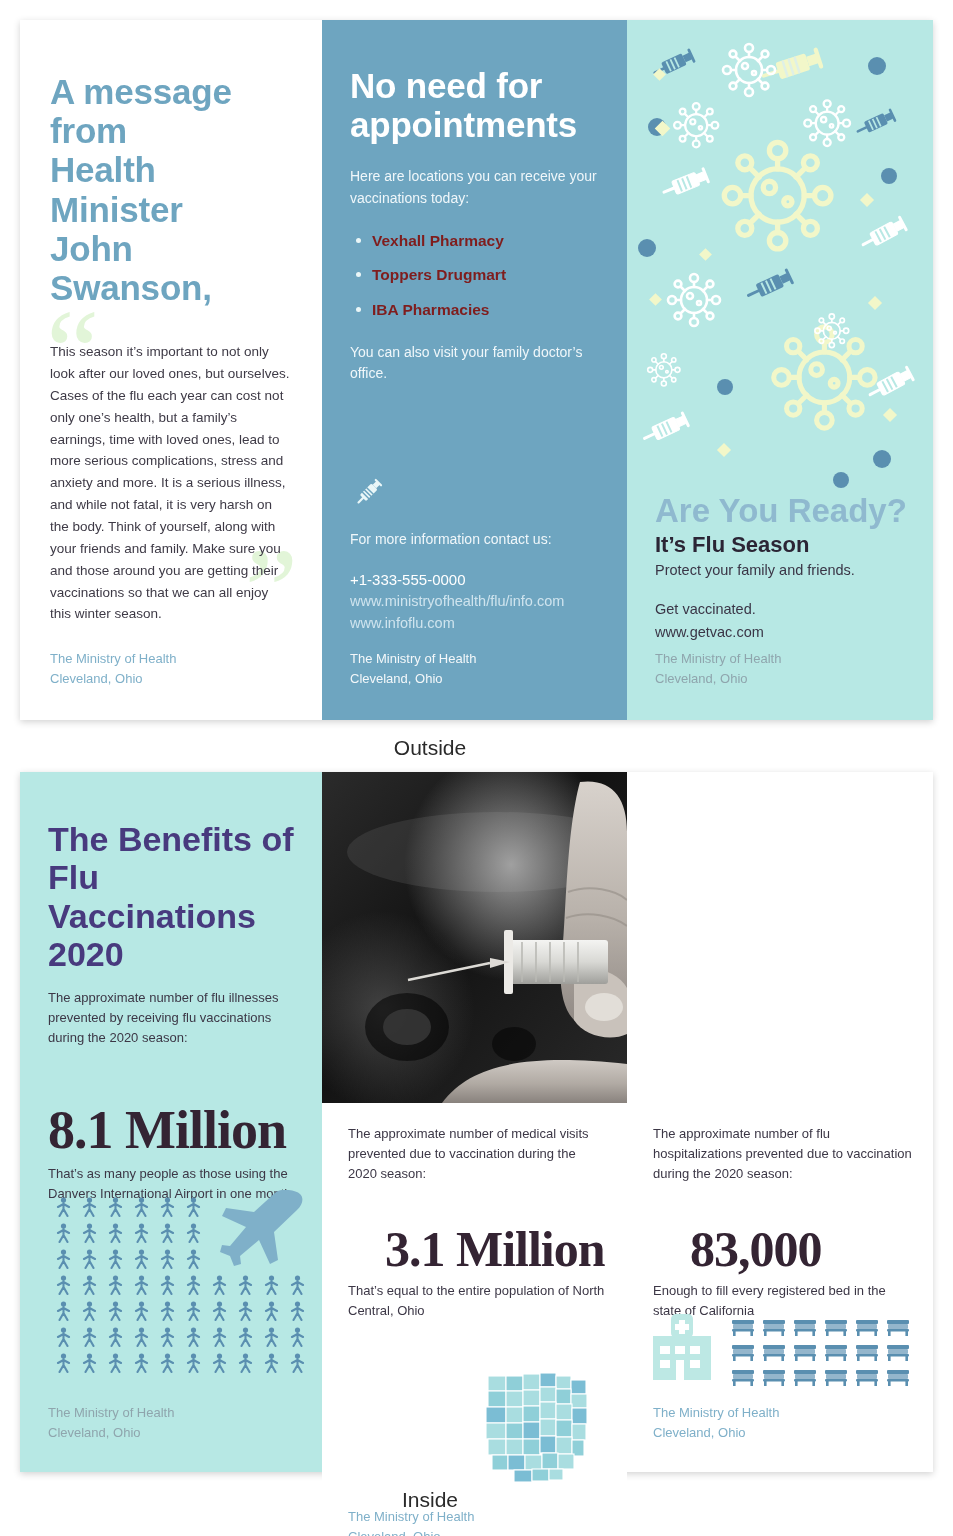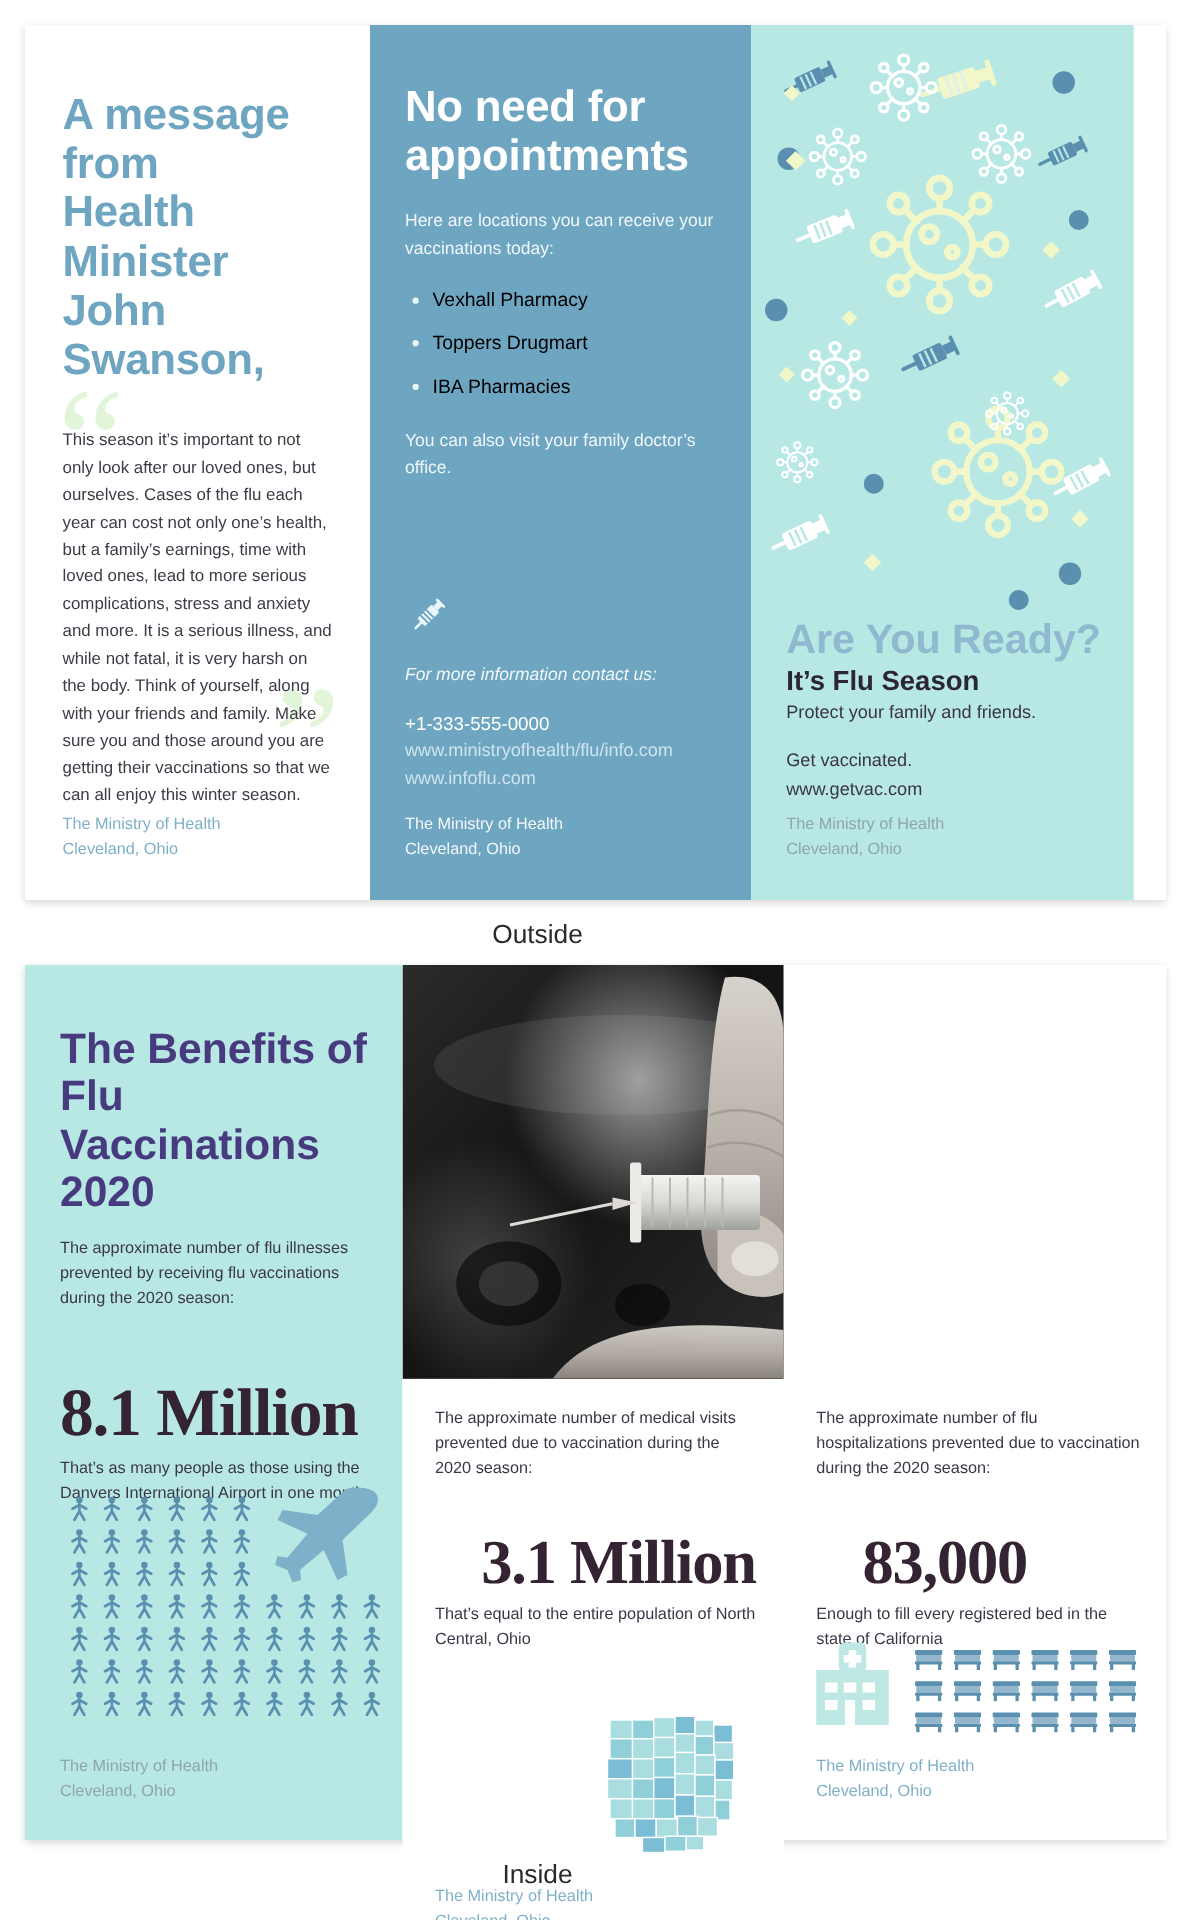--- a/index.html
+++ b/index.html
@@ -31,7 +31,7 @@
 
   
   #outside{left:20px;top:20px;width:913px;height:700px;}
-  .p-out1{width:276px;height:700px;background:#ffffff;}
+  .p-out1{width:302px;height:700px;background:#ffffff;}
   .p-out2{width:305px;height:700px;background:#6ea5c0;}
   .p-out3{width:306px;height:700px;background:#b7e8e4;}
 

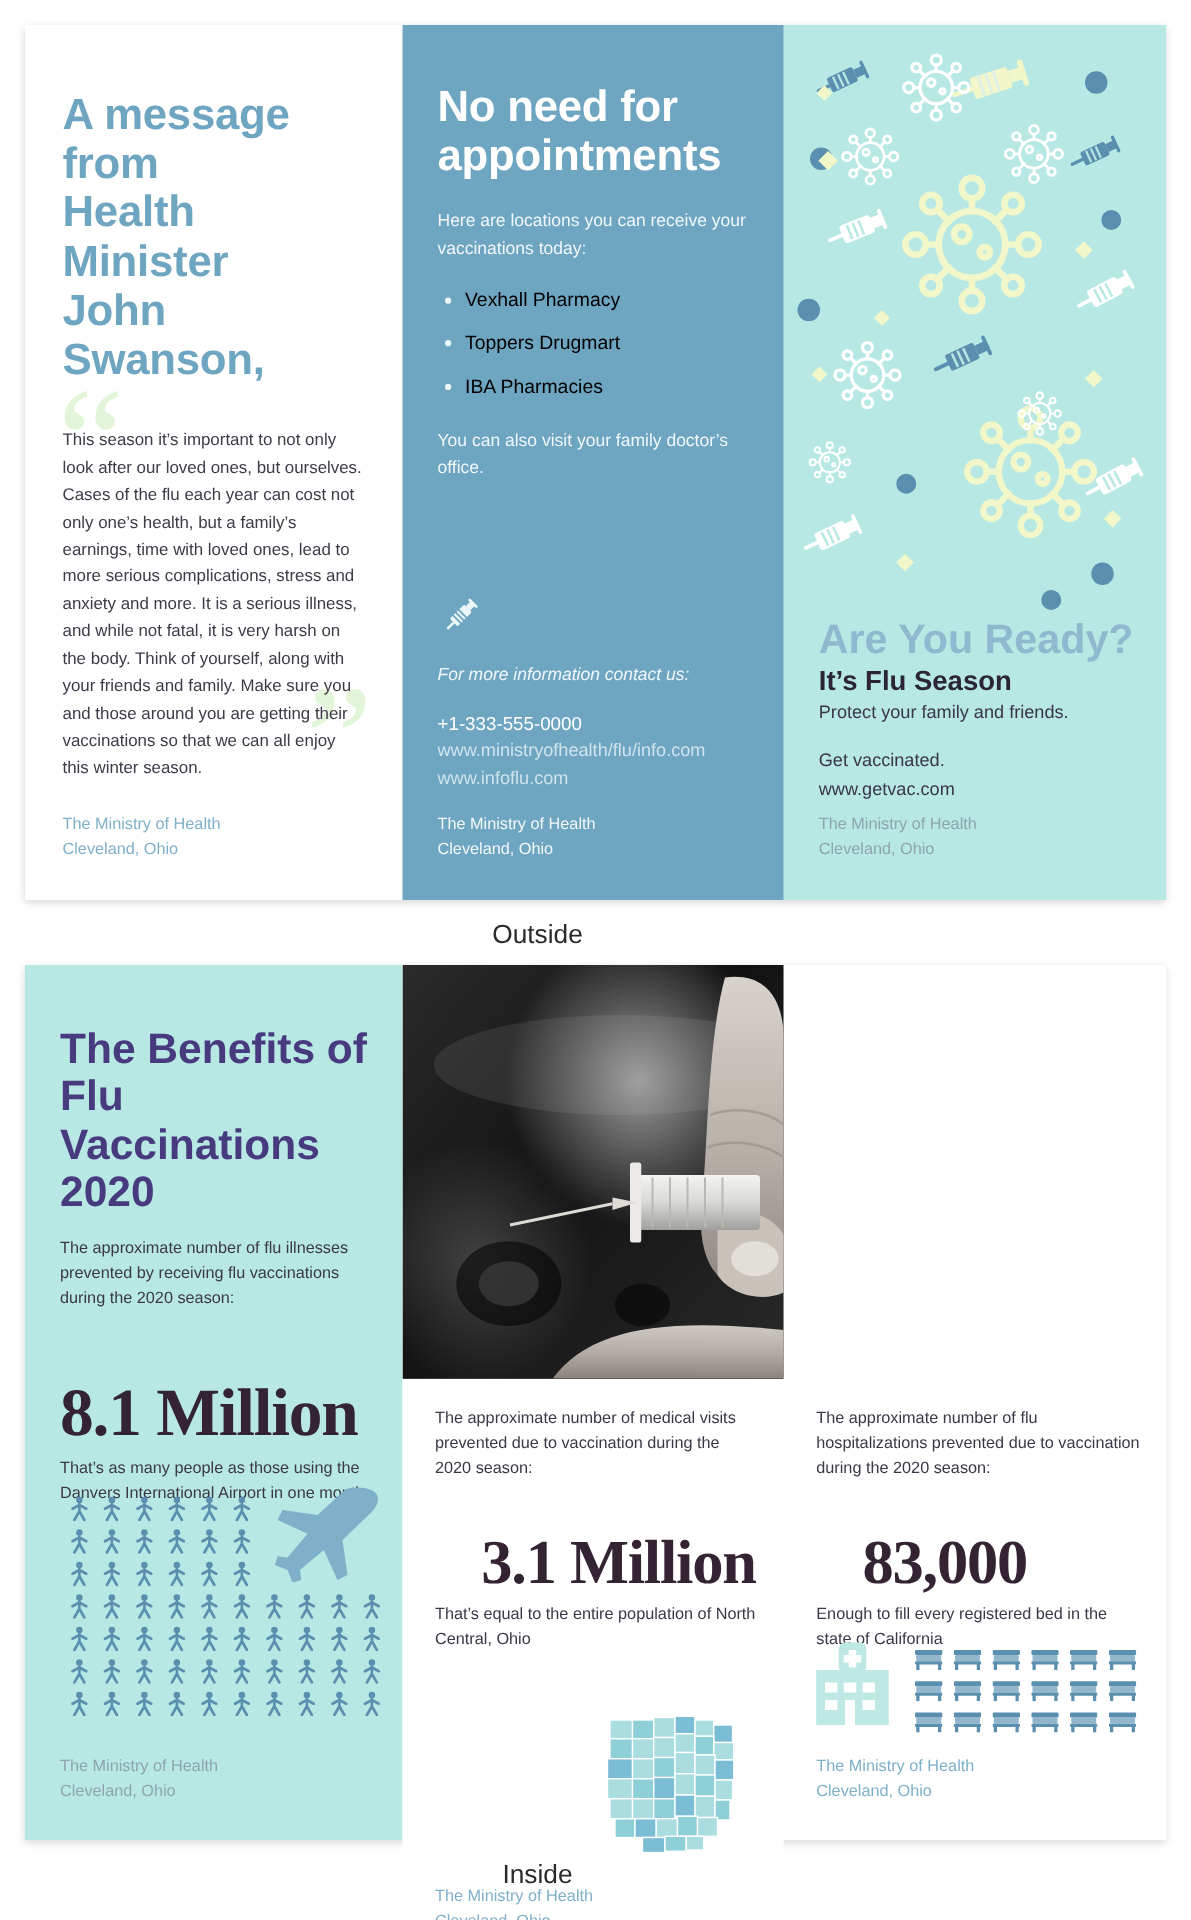--- a/index.html
+++ b/index.html
@@ -82,7 +82,7 @@
   .bullets{margin:22px 0 0 0;padding:0 0 0 22px;list-style:none;}
   .bullets li{
     position:relative;
-    font-size:15.5px;font-weight:400;color:#000000;
+    font-size:15.5px;font-weight:700;color:#7f1d1d;
     margin-bottom:16px;line-height:1.2;
   }
   .bullets li:before{

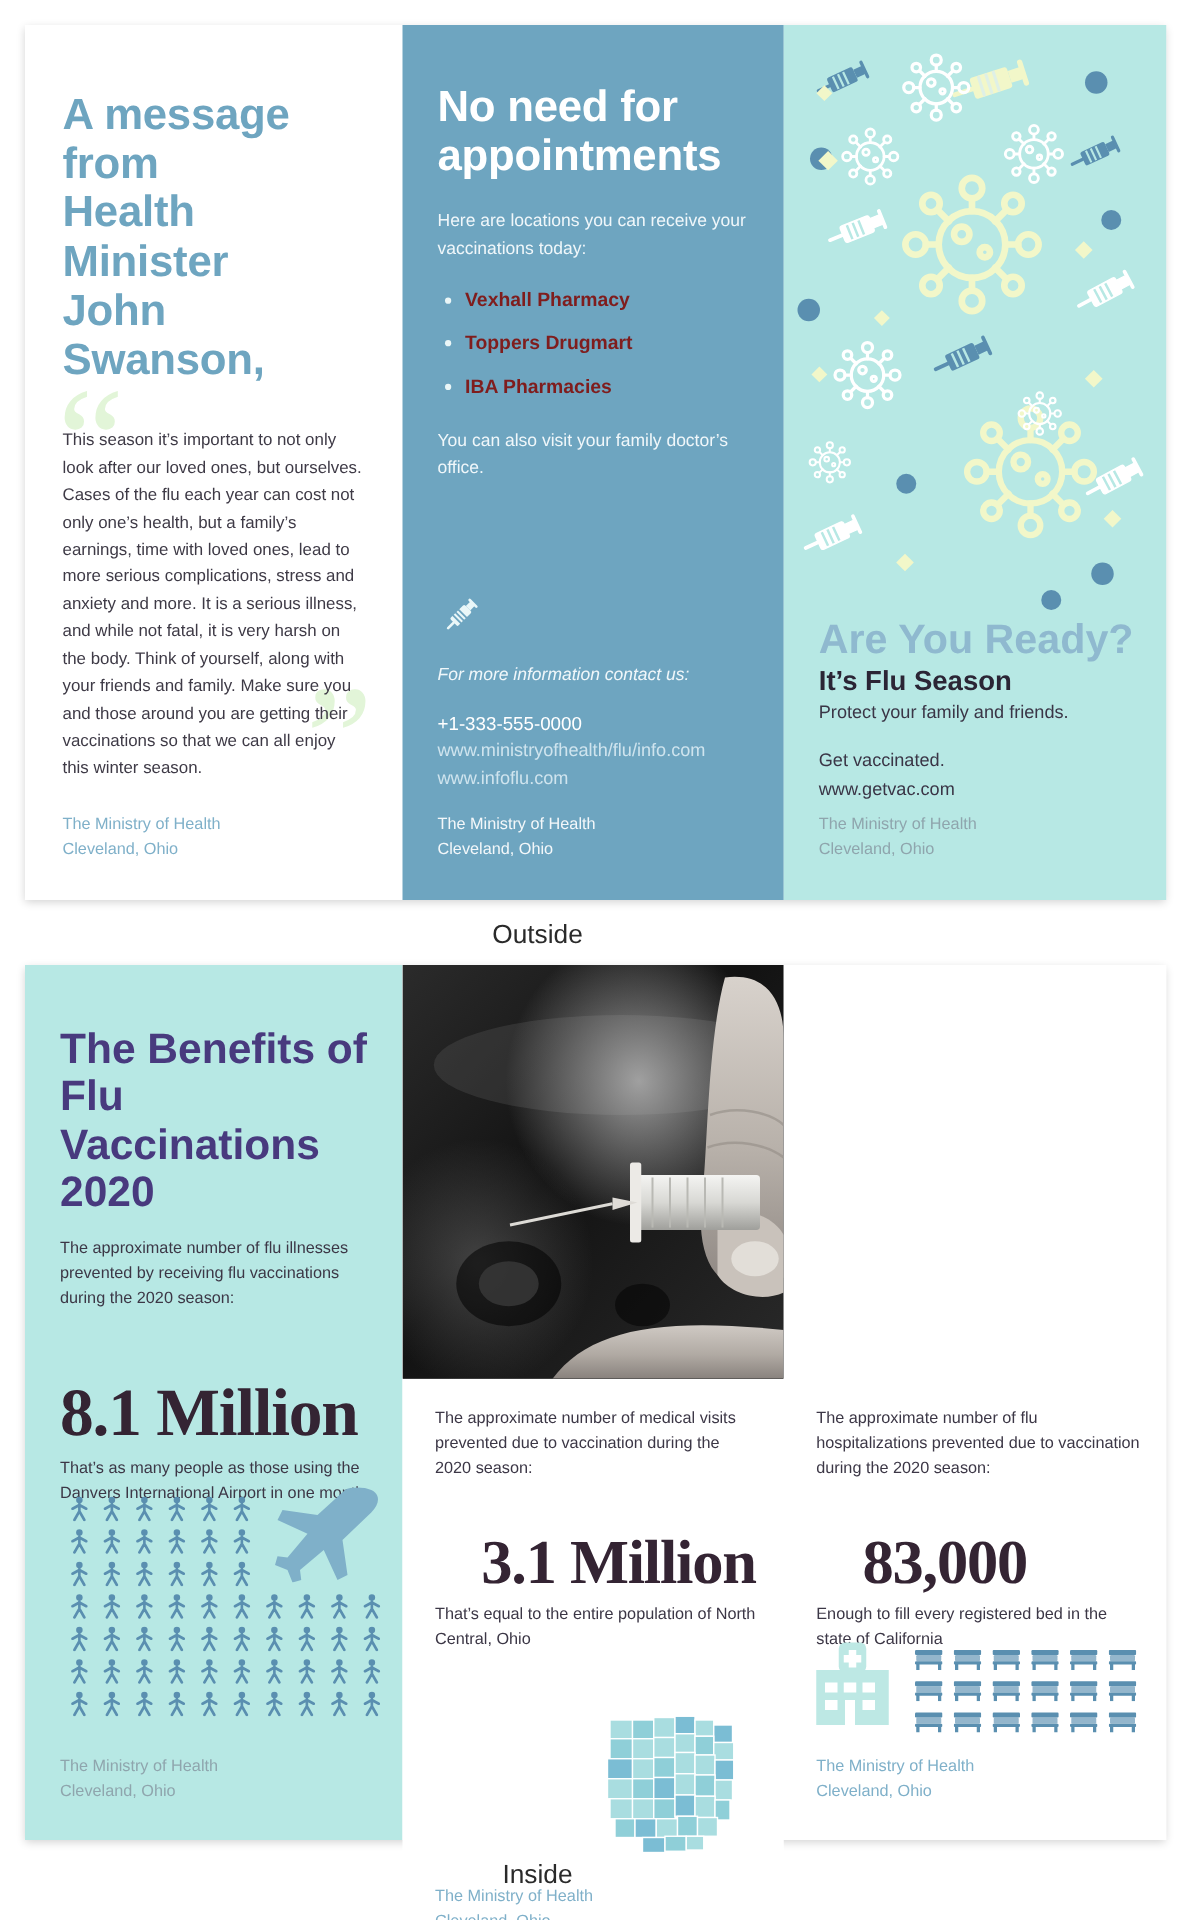--- a/index.html
+++ b/index.html
@@ -197,7 +197,7 @@
           </svg>
         </div>
 
-        <div class="contact-line" style="margin-top:18px;font-style:italic;">For more information contact us:</div>
+        <div class="contact-line" style="margin-top:18px;">For more information contact us:</div>
         <div class="contact-num" style="margin-top:18px;">+1-333-555-0000</div>
         <div class="contact-url">www.ministryofhealth/flu/info.com</div>
         <div class="contact-url">www.infoflu.com</div>

